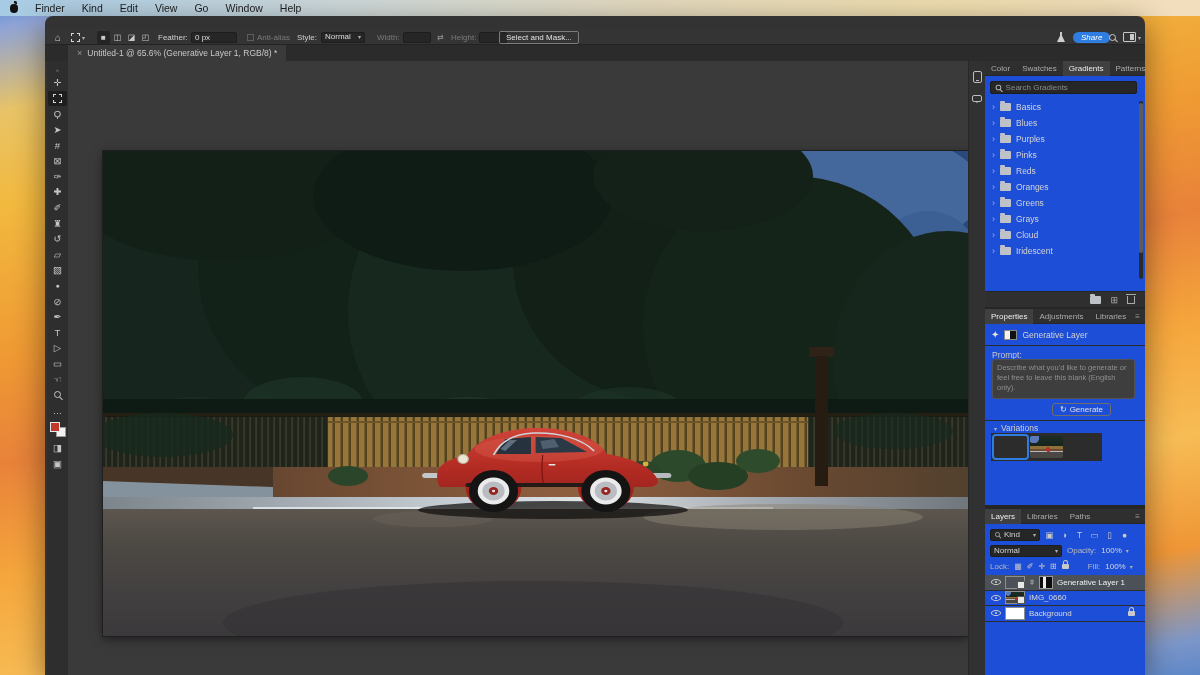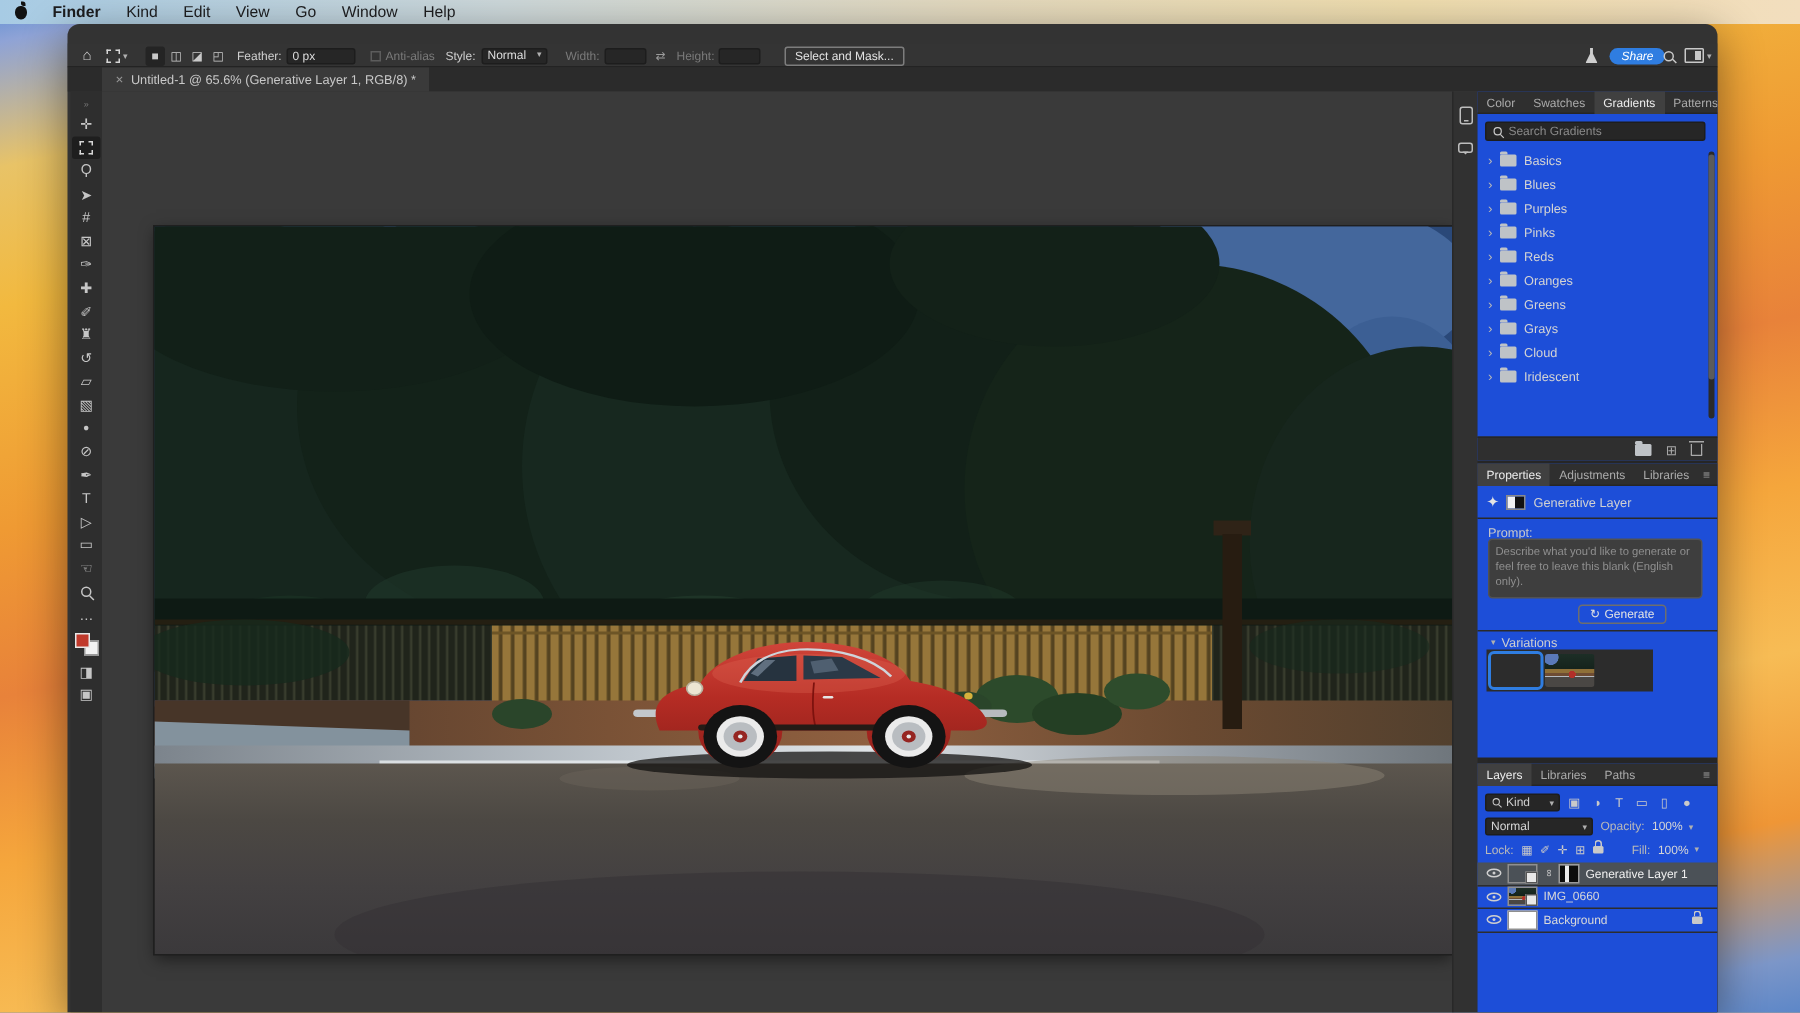--- a/index.html
+++ b/index.html
@@ -13,7 +13,7 @@
   .apple{width:8px;height:9px;background:#111;border-radius:45% 45% 48% 48%;position:relative;display:inline-block;}
   .apple::before{content:"";position:absolute;top:-3px;left:4px;width:3px;height:3px;background:#111;border-radius:0 60% 0 60%;}
   .menu-item{cursor:default;}
-  .menu-item.bold{font-weight:bold;}
+  .menu-item.bold{font-weight:normal;}
 
   
   .window{left:45px;top:16px;width:1100px;height:659px;background:#333333;border-radius:8px 8px 0 0;box-shadow:0 8px 30px rgba(0,0,0,.45);overflow:hidden;}

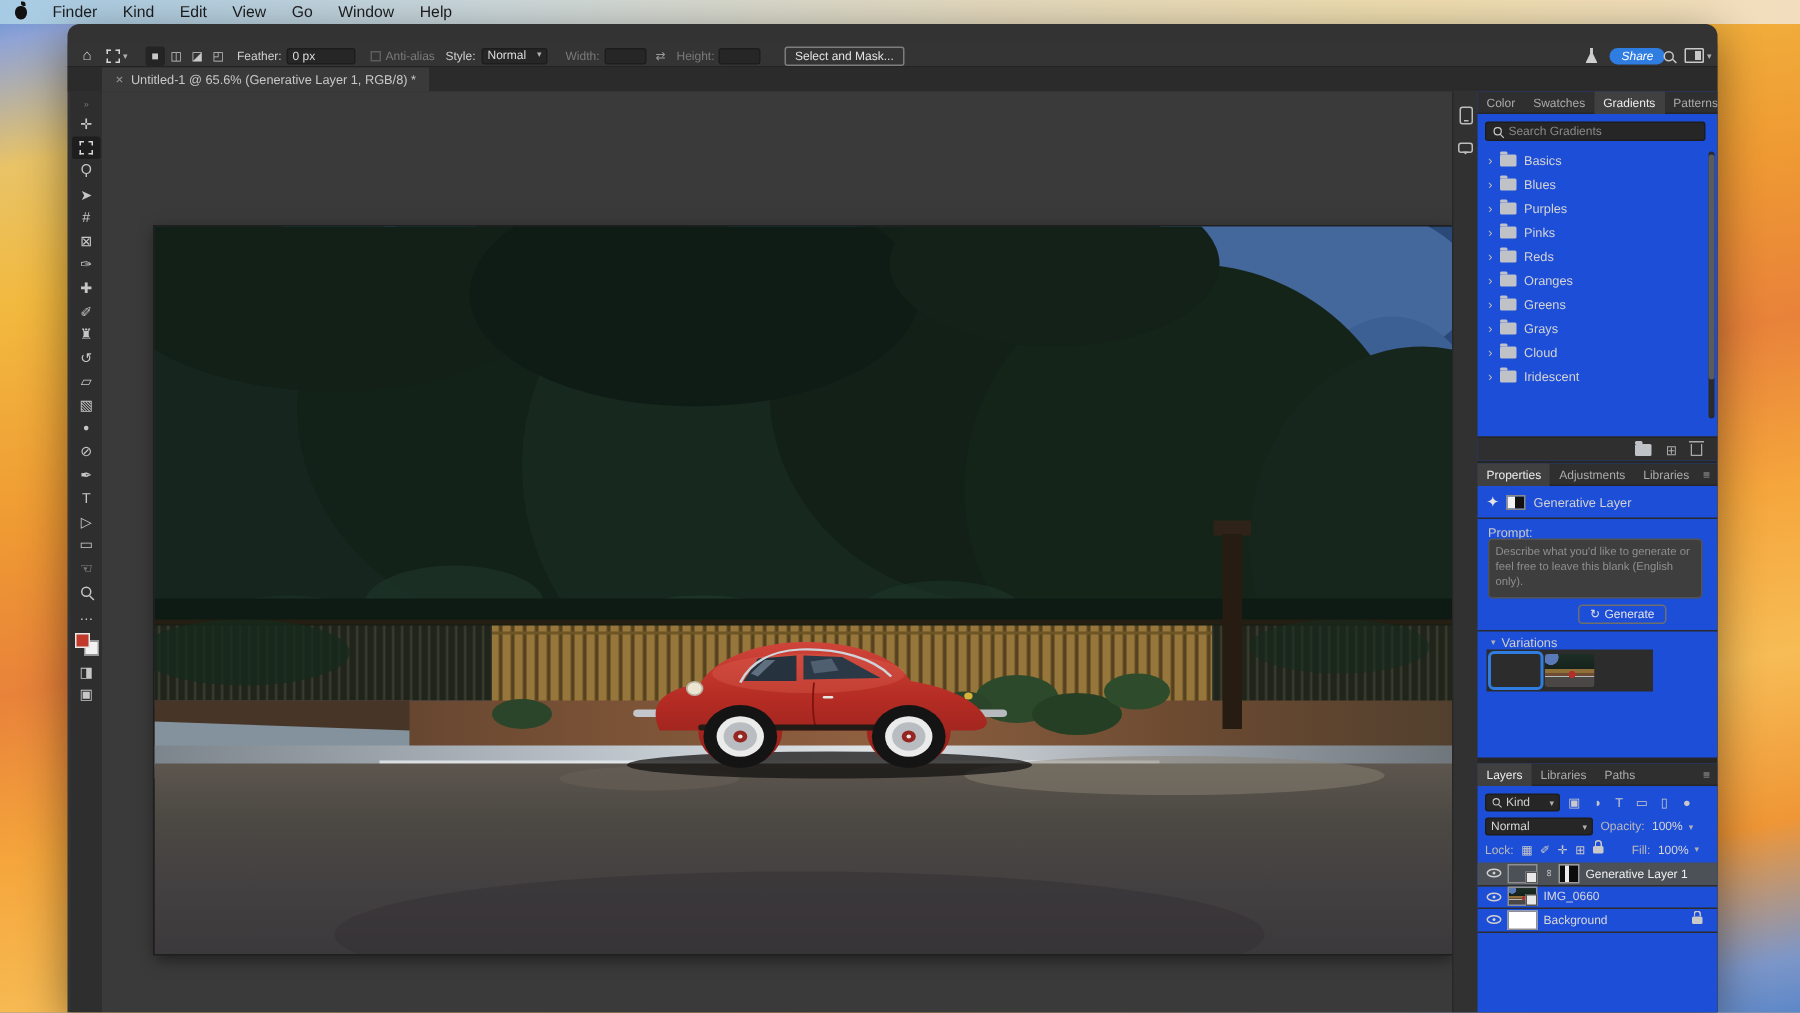--- a/index.html
+++ b/index.html
@@ -191,7 +191,7 @@
     <div class="abs" style="left:434px">
         <span class="ps-input" style="width:28px"></span>
       </div>
-    <div class="abs" style="left:478px">
+    <div class="abs" style="left:454px">
         <button class="btn-outline">Select and Mask...</button>
       </div>
     <div class="abs" style="left:1012px">

